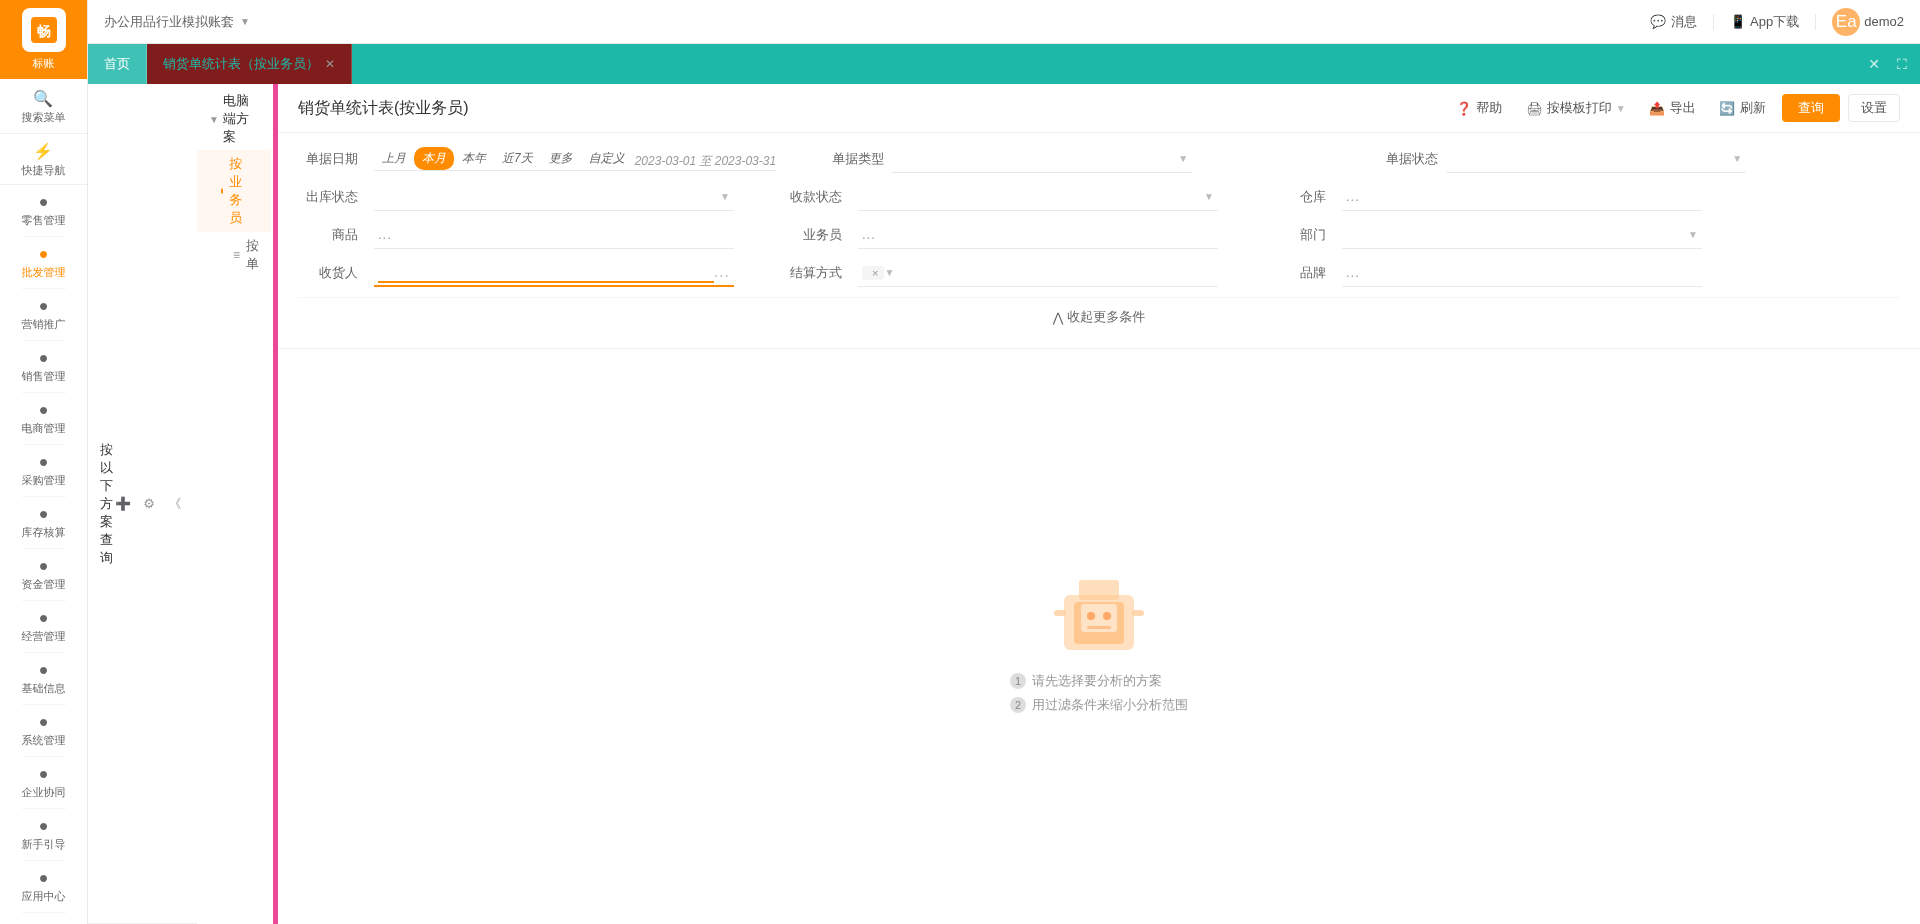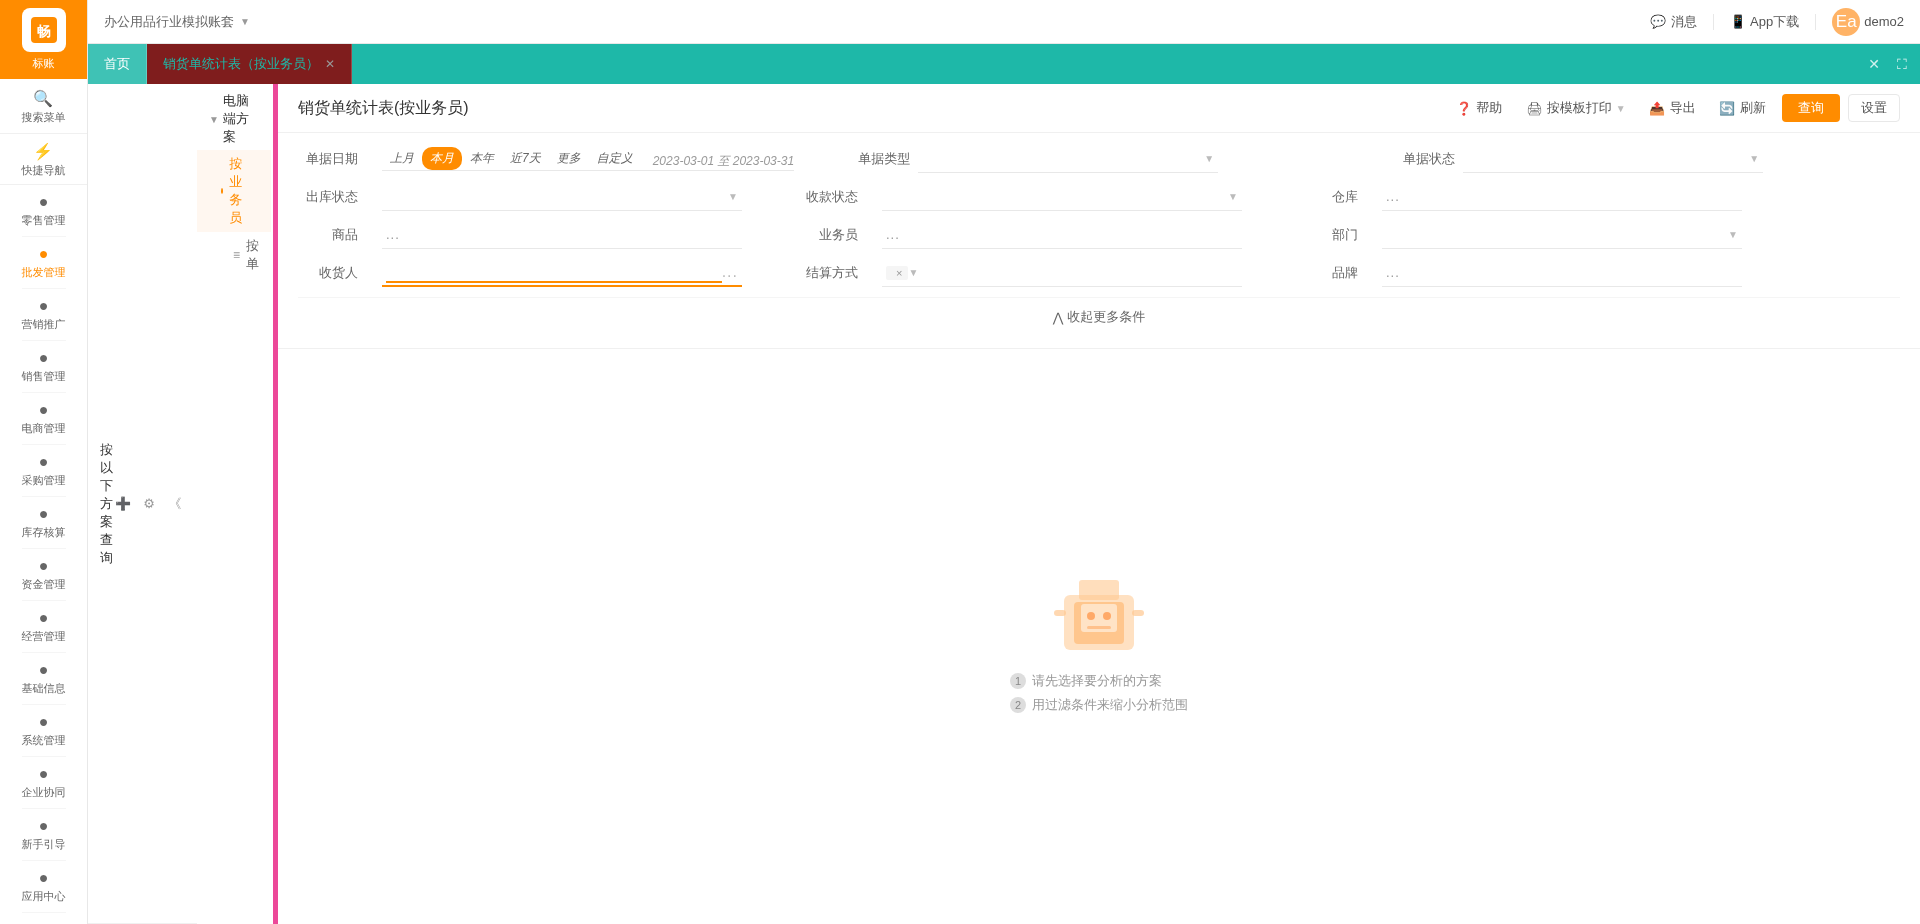--- a/index.html
+++ b/index.html
@@ -76,7 +76,7 @@
 
     
     .filter-area { background: #fff; padding: 12px 20px; border-bottom: 1px solid #f0f0f0; }
-    .filter-row { display: flex; align-items: center; gap: 24px; margin-bottom: 10px; }
+    .filter-row { display: flex; align-items: center; gap: 16px; margin-bottom: 10px; }
     .filter-row:last-child { margin-bottom: 0; }
     .filter-label { font-size: 13px; color: #666; white-space: nowrap; min-width: 60px; text-align: right; }
     .filter-control { flex: 1; display: flex; align-items: center; border-bottom: 1px solid #e8e8e8; min-height: 28px; padding: 2px 4px; cursor: pointer; position: relative; max-width: 360px; }

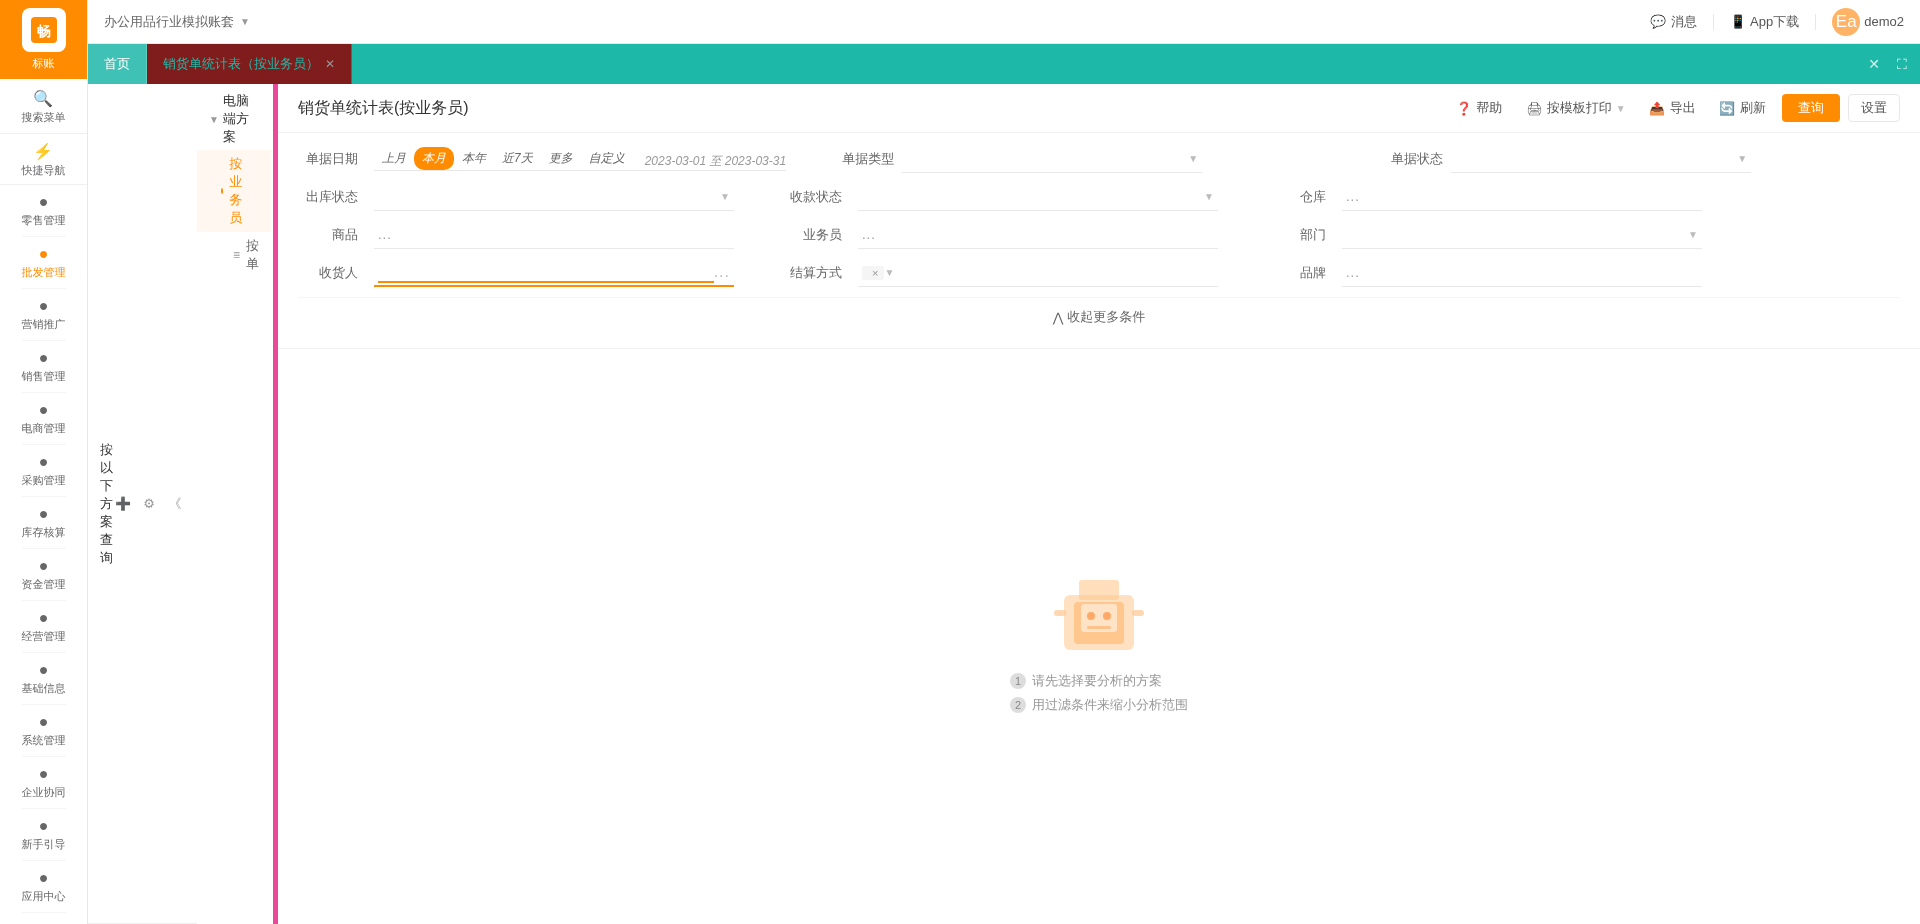--- a/index.html
+++ b/index.html
@@ -85,7 +85,7 @@
     .filter-date-group { display: flex; align-items: flex-end; gap: 0; border-bottom: 1px solid #e8e8e8; font-style: italic; }
     .date-btn { padding: 3px 8px; font-size: 12px; color: #666; cursor: pointer; border-radius: 2px; }
     .date-btn.active { background: #ff8c00; color: #fff; border-radius: 10px; }
-    .date-range { font-size: 12px; color: #999; margin-left: 12px; }
+    .date-range { font-size: 12px; color: #999; margin-left: 2px; }
     .ctrl-dots { color: #bbb; font-size: 16px; letter-spacing: 1px; }
     .filter-tag { display: inline-flex; align-items: center; gap: 4px; background: #f5f5f5; border-radius: 2px; padding: 1px 6px; font-size: 12px; color: #333; }
     .filter-tag .tag-close { cursor: pointer; color: #999; font-size: 11px; }

